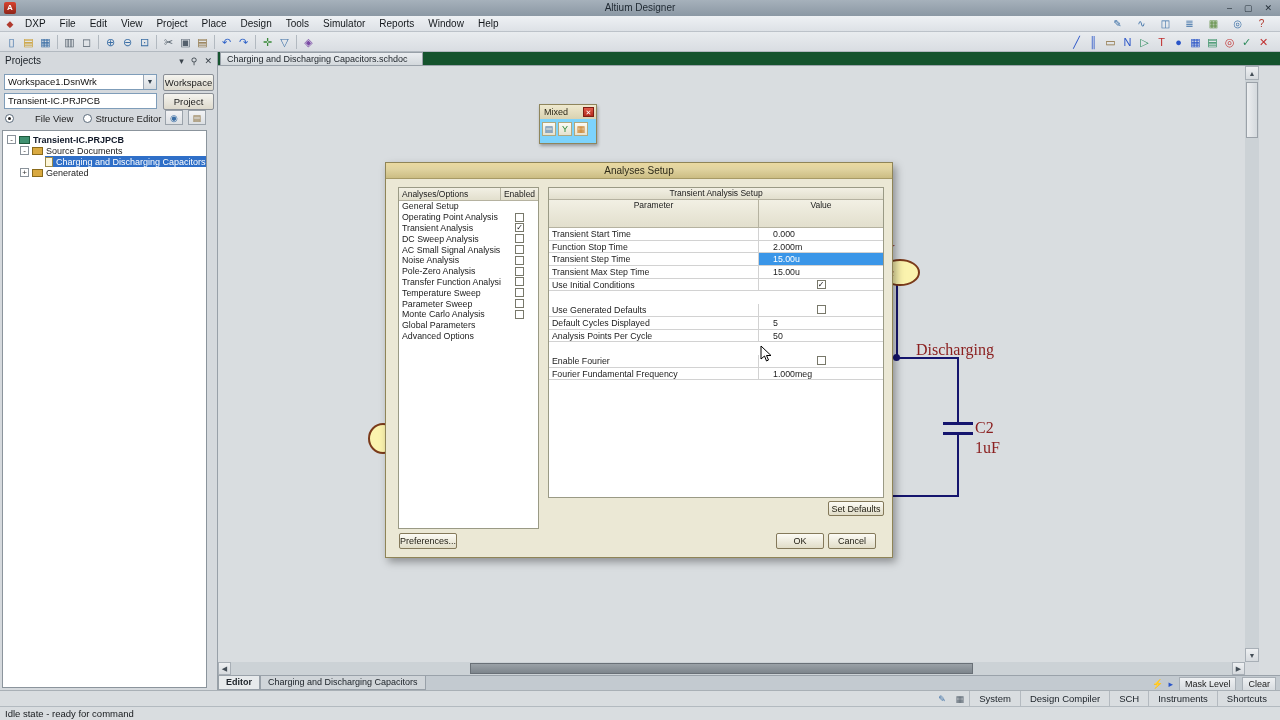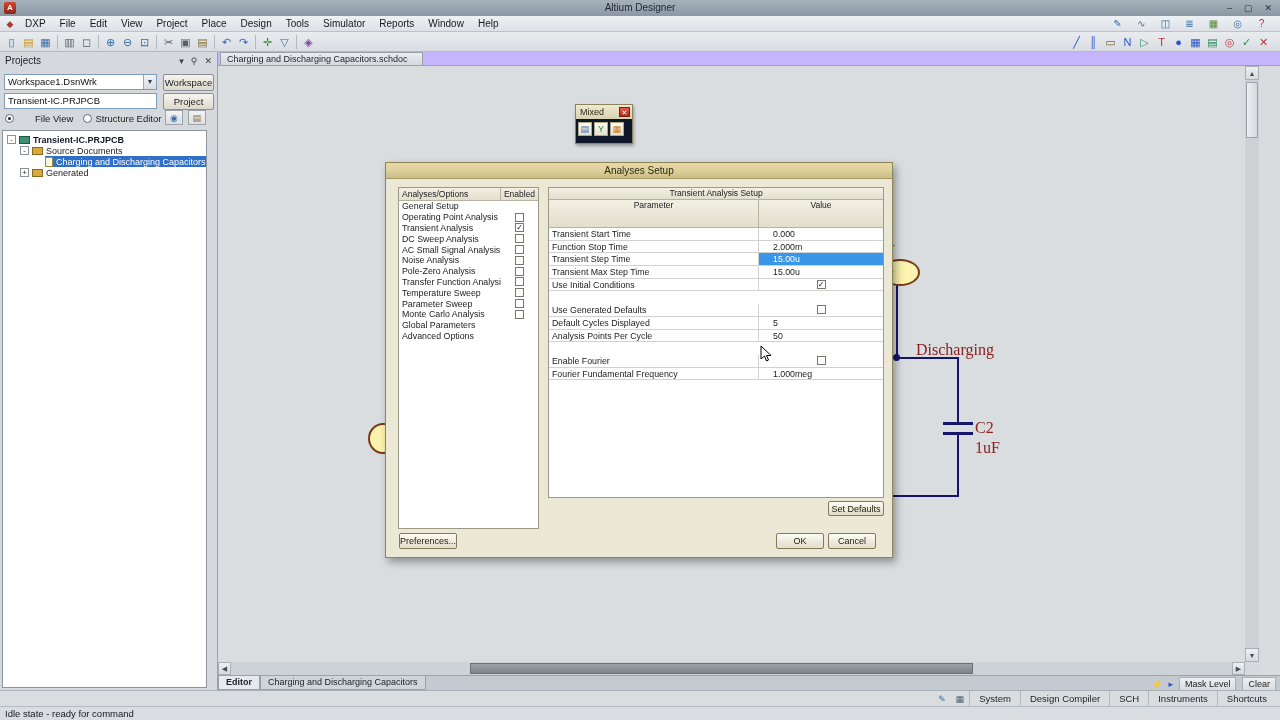--- a/index.html
+++ b/index.html
@@ -51,7 +51,7 @@
   .tree-label.bold { font-weight:bold; color:#101828; }
 
   
-  #doc-tabbar { left:218px; top:52px; width:1062px; height:14px; background:#c4b5fd; border-bottom:1px solid #9aa2aa; display:flex; align-items:flex-end; }
+  #doc-tabbar { left:218px; top:52px; width:1062px; height:14px; background:#14532d; border-bottom:1px solid #9aa2aa; display:flex; align-items:flex-end; }
   .doc-tab { margin-left:2px; height:13px; background:linear-gradient(#eaedf0,#d3d8dc); border:1px solid #98a0a8; border-bottom:none; font-size:9px; line-height:12px; padding:0 14px 0 6px; color:#1d2329; }
 
   

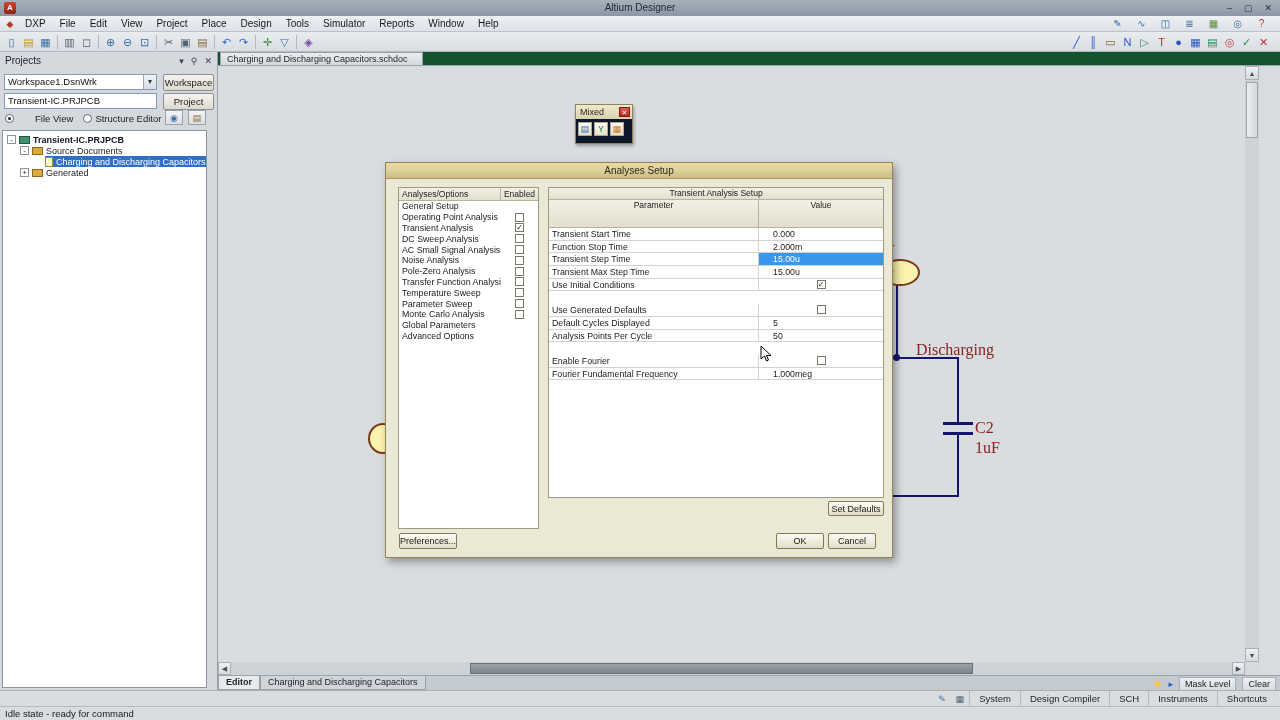--- a/index.html
+++ b/index.html
@@ -62,7 +62,7 @@
   .bubble { position:absolute; border:2px solid #7a3a1a; border-radius:50%; background:#fbf3ae; }
 
   
-  #mixed { position:absolute; left:321px; top:38px; width:58px; height:40px; border:1px solid #8f855c; background:#0f172a; box-shadow:1px 2px 3px rgba(0,0,0,.3);margin-left:36px; }
+  #mixed { position:absolute; left:321px; top:38px; width:58px; height:40px; border:1px solid #8f855c; background:#7dd3fc; box-shadow:1px 2px 3px rgba(0,0,0,.3); }
   #mixed-header { height:14px; background:linear-gradient(#efe9cf,#d9d2b1); display:flex; align-items:center; padding:0 2px 0 4px; }
   #mixed-title { flex:1; font-size:9px; color:#2c2817; }
   #mixed-close { width:11px; height:10px; background:linear-gradient(#e25b4a,#b3291b); color:#fff; font-size:7px; line-height:10px; text-align:center; border:1px solid #7e1d12; }

